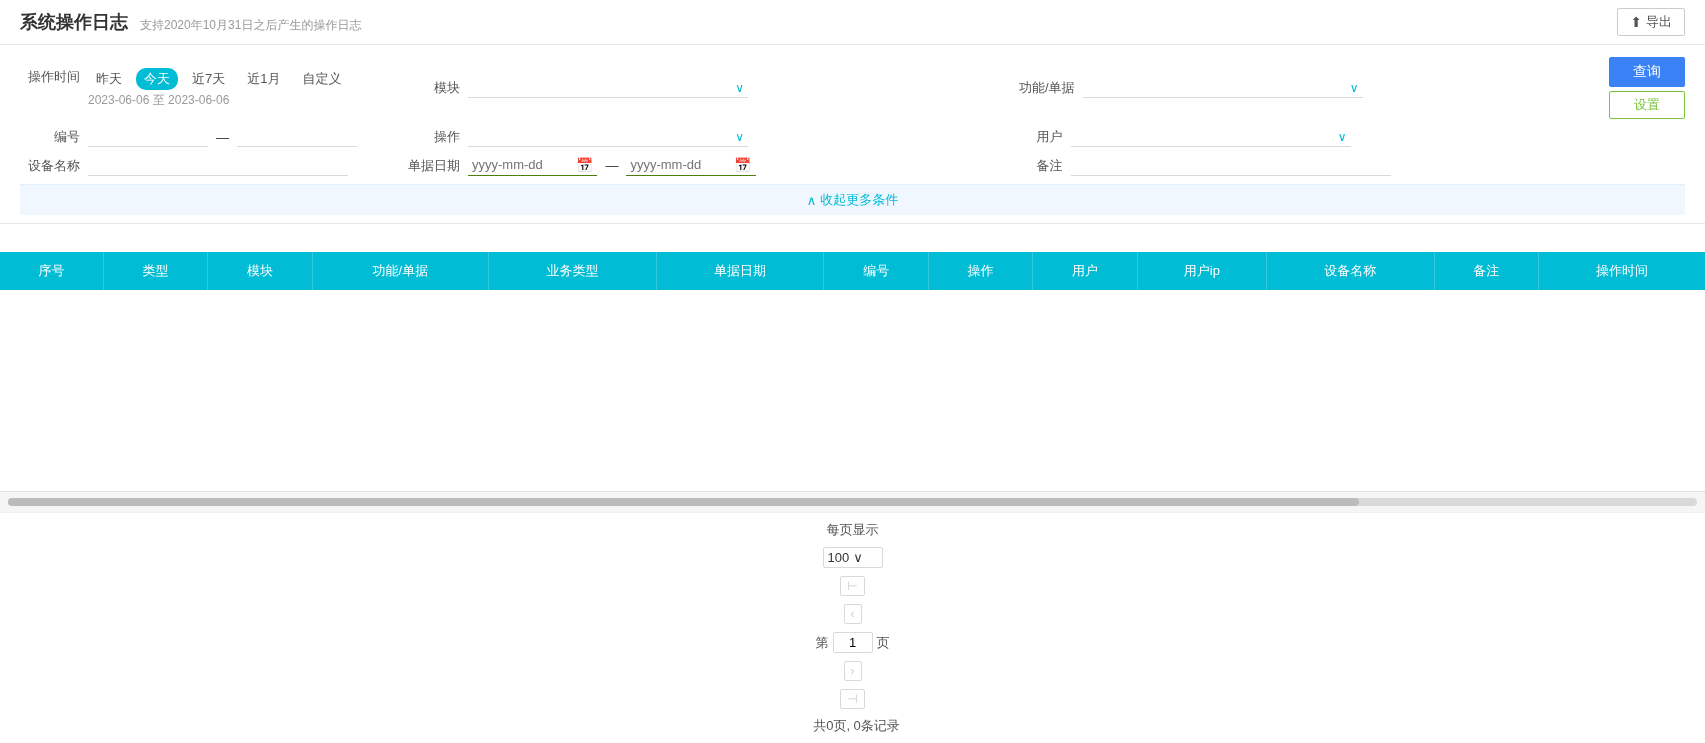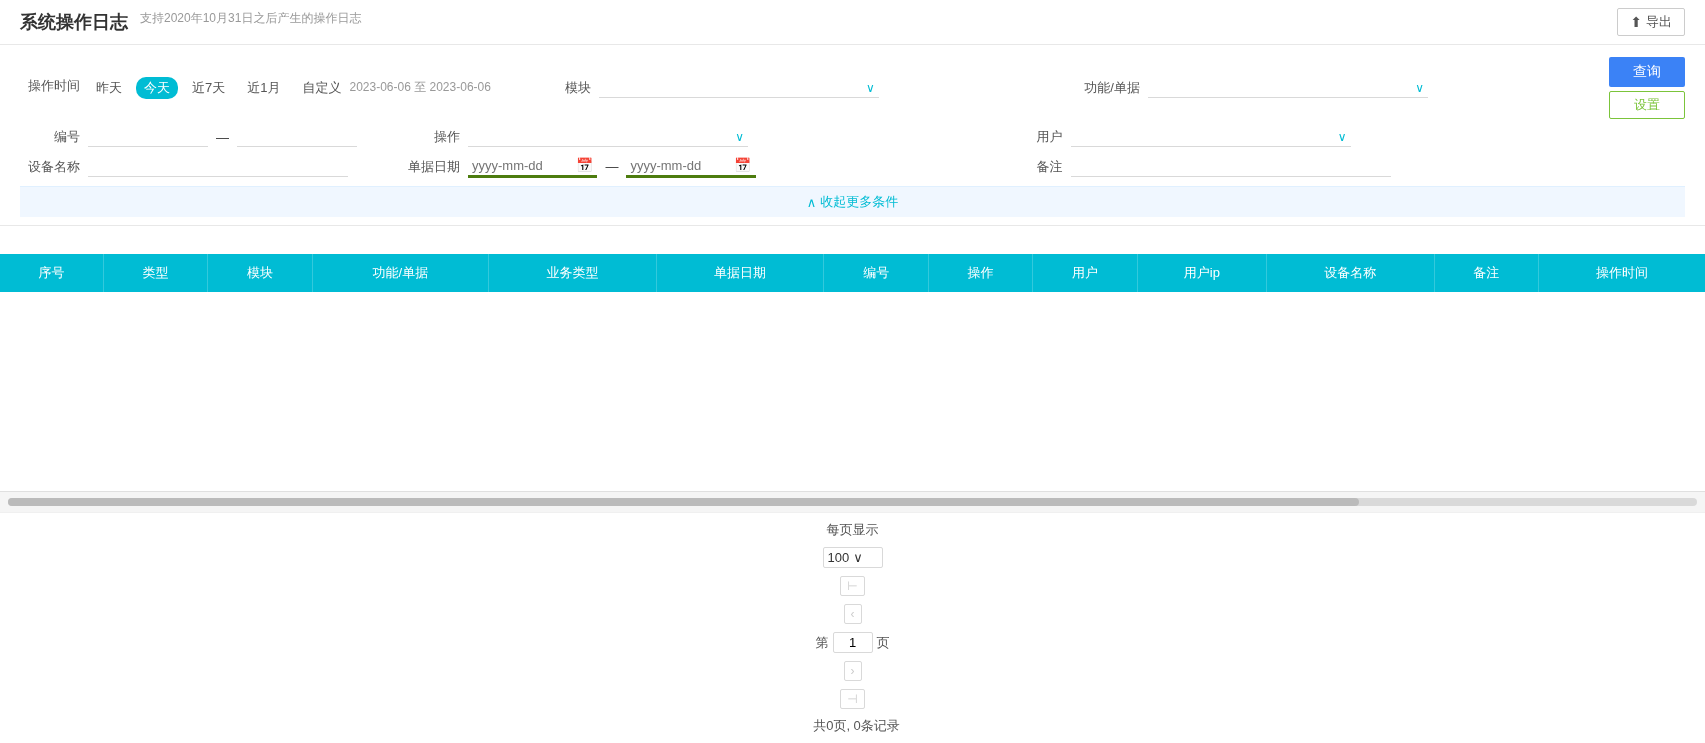--- a/index.html
+++ b/index.html
@@ -10,7 +10,7 @@
       display: flex; align-items: center; justify-content: space-between;
       padding: 8px 20px; background: #fff; border-bottom: 1px solid #e8e8e8; min-height: 44px;
     }
-    .page-header-left { display: flex; align-items: flex-start; gap: 12px; }
+    .page-header-left { display: flex; align-items: flex-end; gap: 12px; }
     .page-title { font-size: 18px; font-weight: bold; color: #333; }
     .page-subtitle { font-size: 12px; color: #999; }
     .export-btn {

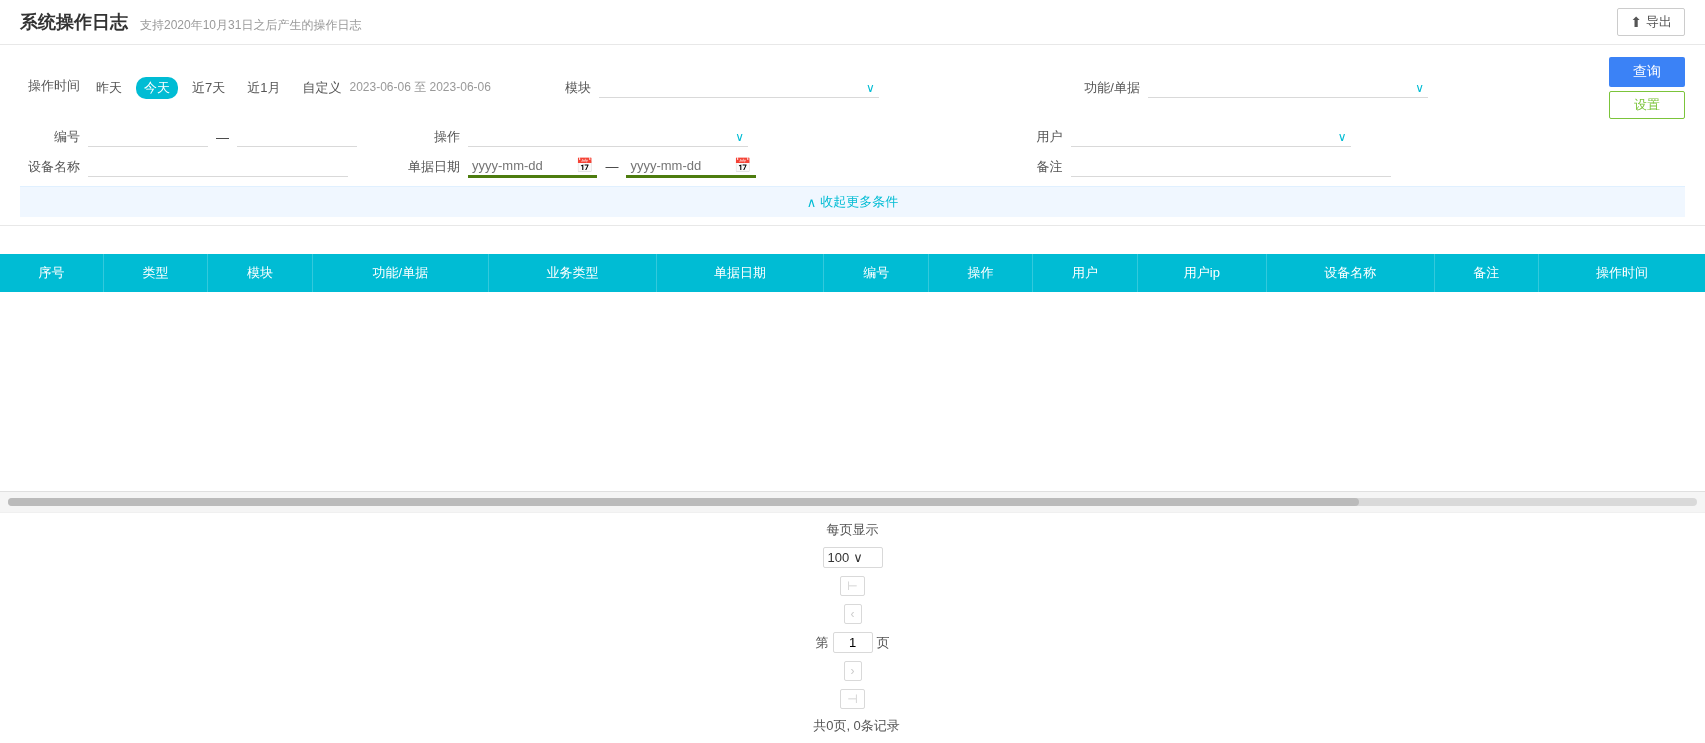--- a/index.html
+++ b/index.html
@@ -142,7 +142,7 @@
 
     <div style="display:flex;align-items:flex-start;min-width:340px;">
       <span class="filter-label">操作时间</span>
-      <div style="display:flex;flex-direction:row;">
+      <div style="display:flex;flex-direction:column;">
         <div class="time-options">
           <button class="time-btn">昨天</button>
           <button class="time-btn active">今天</button>

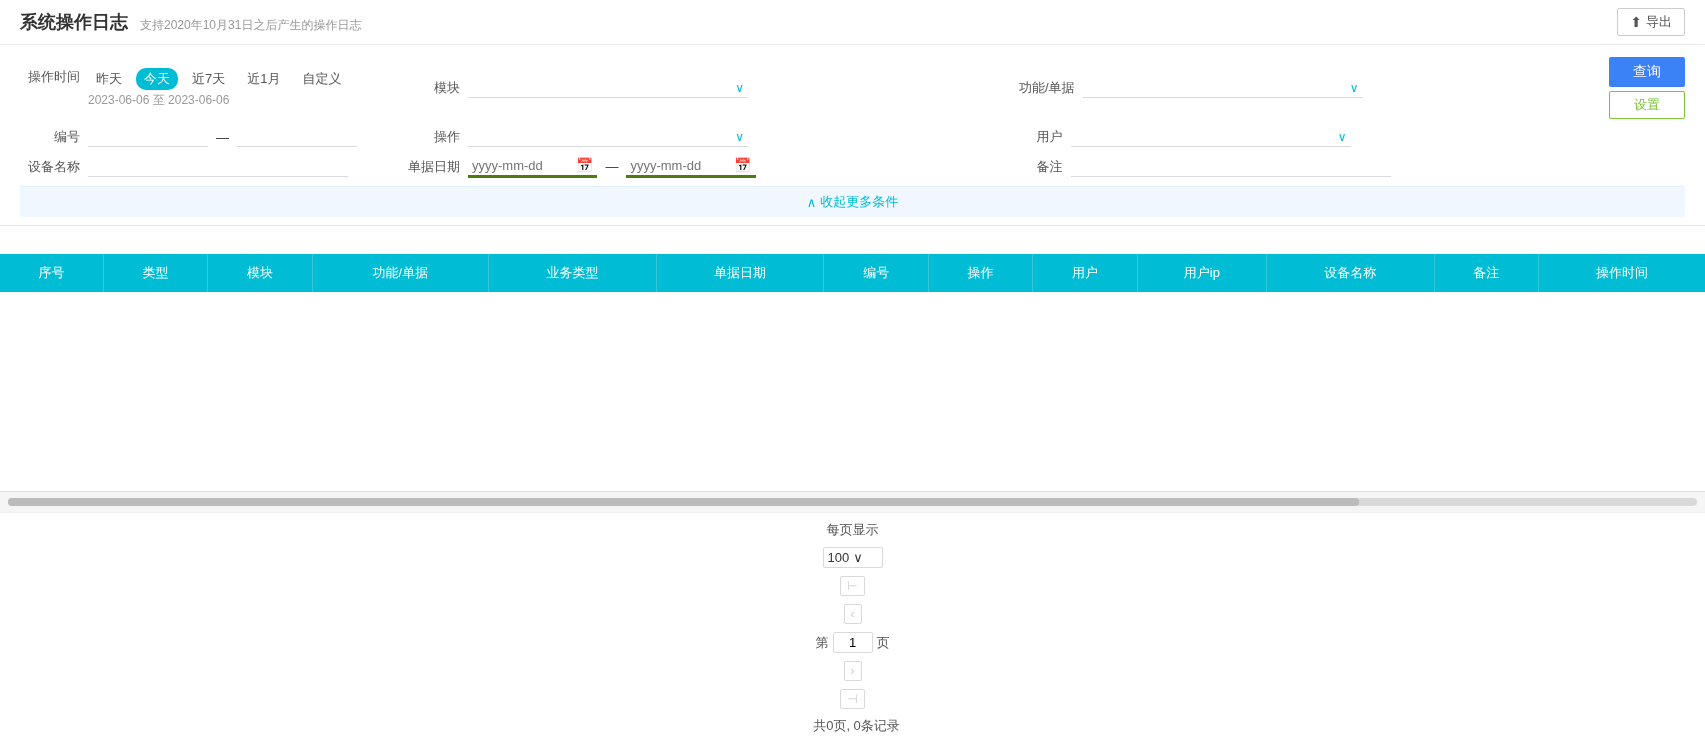--- a/index.html
+++ b/index.html
@@ -50,7 +50,7 @@
 
     
     .date-input-wrap {
-      display: flex; align-items: flex-end; border-bottom: 3px solid #4d7c0f;
+      display: flex; align-items: flex-start; border-bottom: 1px solid #4d7c0f;
       padding: 2px 4px; gap: 4px; cursor: pointer;
     }
     .date-input { border: none; outline: none; background: transparent; font-size: 13px; color: #bbb; width: 100px; }

